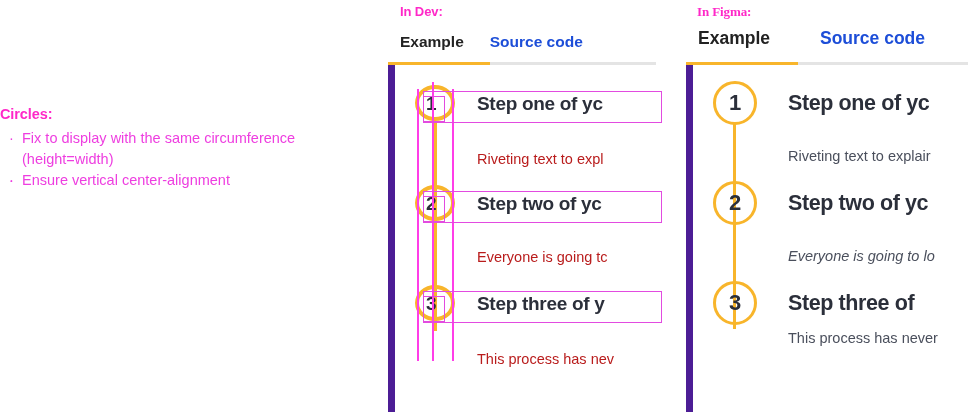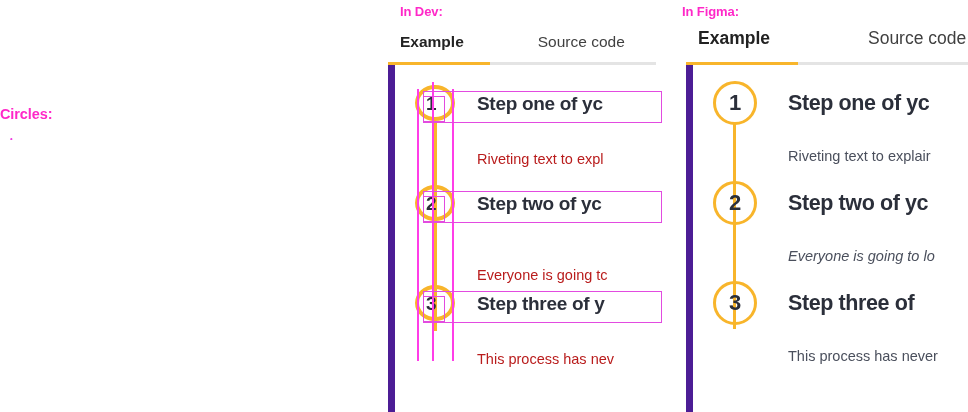--- a/index.html
+++ b/index.html
@@ -176,7 +176,7 @@
 
   
   #figma-panel { left: 680px; width: 288px; }
-  #figma-label { left: 2px; }
+  #figma-label { left: 17px; font-family: Liberation Serif, serif; }
   #figma-tabs { left: 18px; top: 28px; font-size: 17.5px; gap: 50px; }
   #figma-underline-track { left: 6px; top: 62px; width: 282px; }
   #figma-underline-active { left: 6px; top: 62px; width: 112px; }

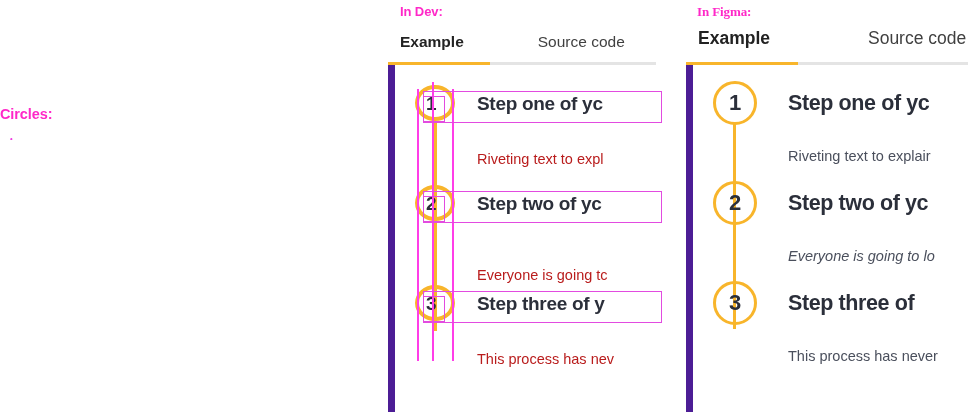--- a/index.html
+++ b/index.html
@@ -88,9 +88,8 @@
     font-weight: bold;
   }
   .tab.inactive {
-    color: #404040;
-    font-weight: normal;
-    margin-left: 48px;
+    color: #1d4ed8;
+    font-weight: bold;
   }
   .tab-underline-track {
     position: absolute;

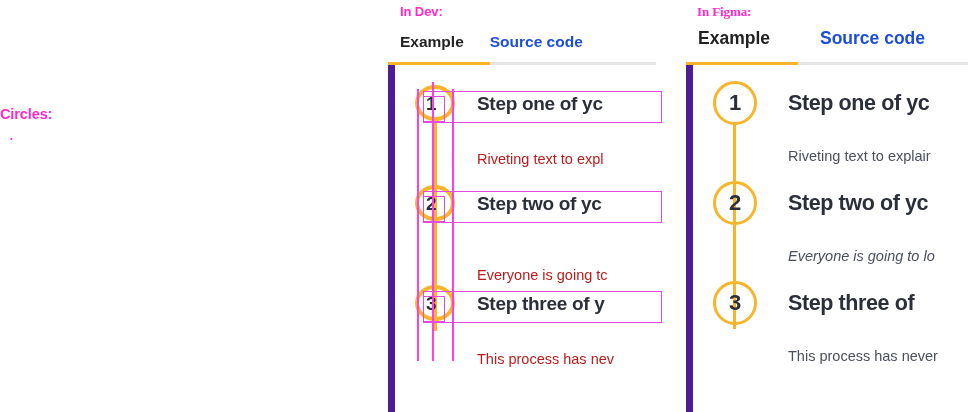--- a/index.html
+++ b/index.html
@@ -236,6 +236,7 @@
   <ul id="annotation-list">
     <li>
       <span class="bullet-dot">·</span>
+      <span>Fix to display with the same circumference (height=width)</span>
     </li>
     <li>
       <span class="bullet-dot">·</span>

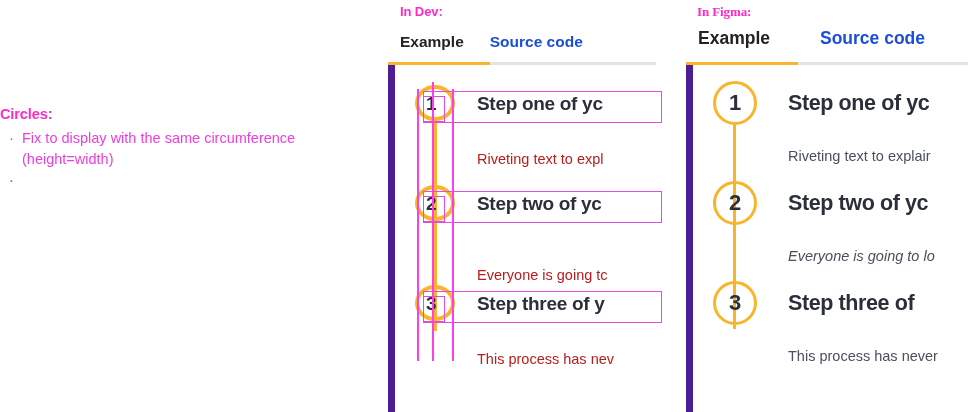--- a/index.html
+++ b/index.html
@@ -243,6 +243,7 @@
     </li>
     <li>
       <span class="bullet-dot">·</span>
+      <span>Ensure vertical center-alignment</span>
     </li>
   </ul>
 </div>

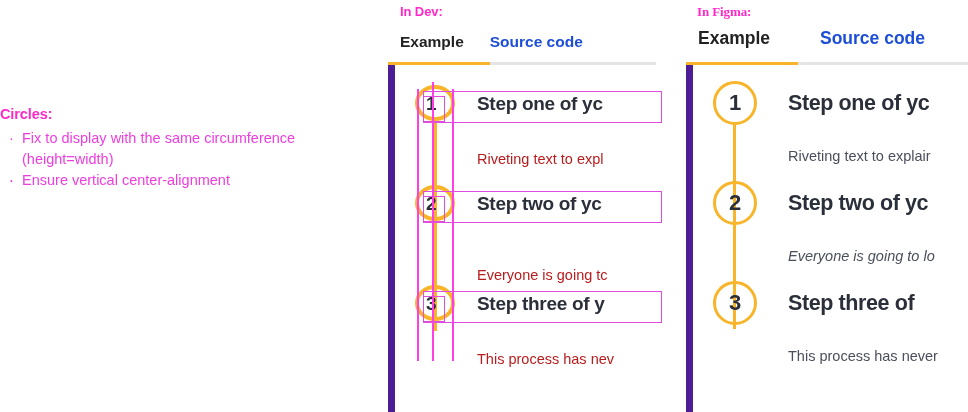--- a/index.html
+++ b/index.html
@@ -275,7 +275,7 @@
       <div class="dev-circle" style="top:20px;"></div>
       <div class="dev-num" style="top:29px;">2</div>
       <div class="dev-heading" style="top:28px;">Step two of yc</div>
-      <div class="dev-desc" style="top:102px;">Everyone is going tc</div>
+      <div class="dev-desc" style="top:84px;">Everyone is going tc</div>
     </div>
 
     <div class="dev-step" style="top:200px;">

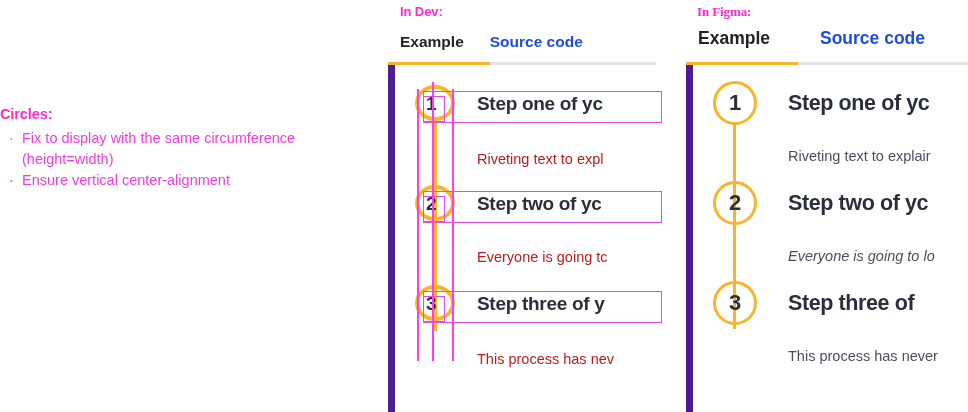--- a/index.html
+++ b/index.html
@@ -333,7 +333,7 @@
       <div class="fg-circle" style="top:16px;"></div>
       <div class="fg-num" style="top:16px;">3</div>
       <div class="fg-heading" style="top:26px;">Step three of</div>
-      <div class="fg-desc" style="top:83px;">This process has never</div>
+      <div class="fg-desc" style="top:65px;">This process has never</div>
     </div>
   </div>
 </div>

